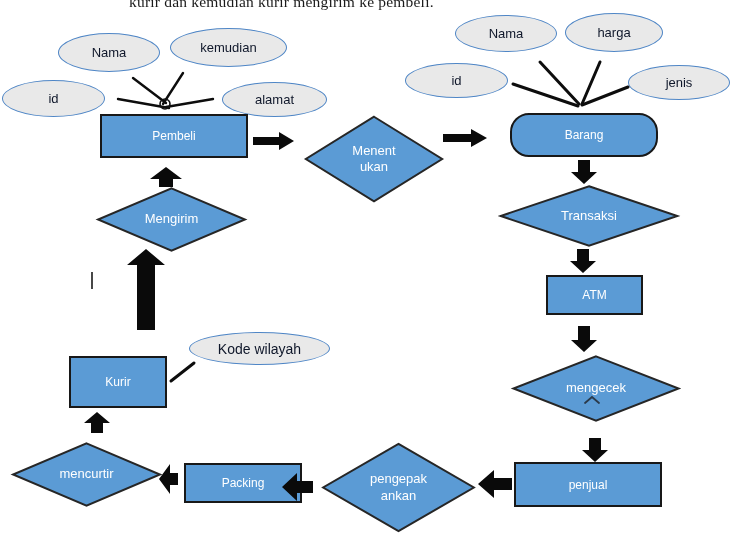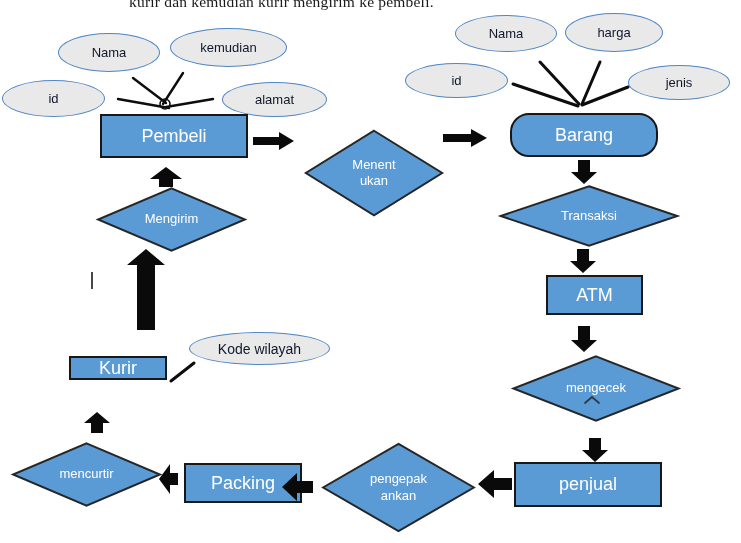--- a/index.html
+++ b/index.html
@@ -14,7 +14,7 @@
   }
   .node{position:absolute;display:flex;align-items:center;justify-content:center;box-sizing:border-box;}
   .rect{
-    background:#5b9bd5;border:2px solid #181818;color:#fff;font-size:18px;
+    background:#5b9bd5;border:2px solid #181818;color:#fff;font-size:12px;
   }
   .ellipse{
     background:#e9e9e9;border:1.5px solid #4f86c6;border-radius:50%;

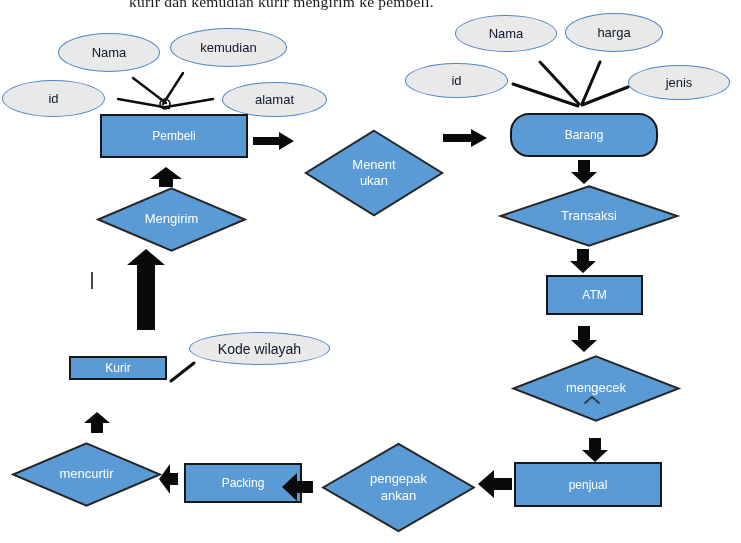--- a/index.html
+++ b/index.html
@@ -43,7 +43,7 @@
   #r-penjual{left:514px; top:462px; width:148px; height:45px;}
   #r-packing{left:184px; top:463px; width:118px;  height:40px;}
   #r-kurir  {left:69px;  top:356px; width:98px;  height:24px;}
-  #d-menentukan   {left:303px; top:129px; width:142px; height:88px;}
+  #d-menentukan   {left:303px; top:115px; width:142px; height:88px;}
   #d-transaksi    {left:497px; top:185px; width:184px; height:62px;}
   #d-mengecek     {left:510px; top:355px; width:172px; height:67px;}
   #d-pengepakankan{left:320px; top:442px; width:157px; height:91px;}

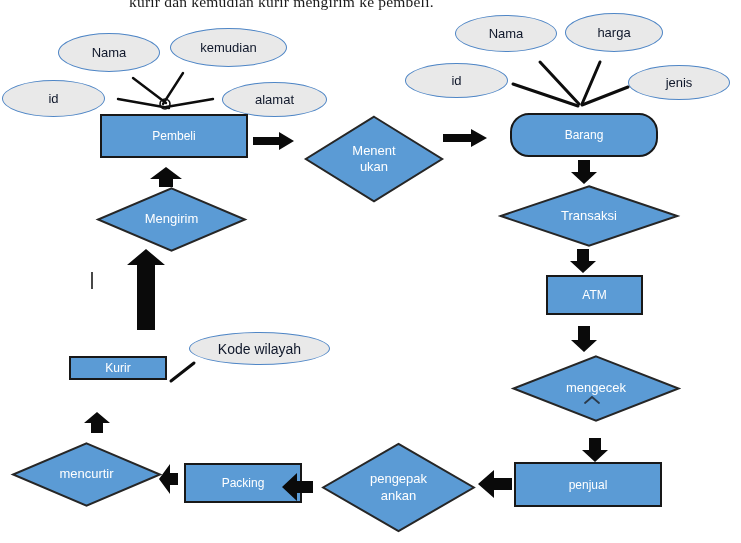--- a/index.html
+++ b/index.html
@@ -42,7 +42,7 @@
   #r-atm    {left:546px; top:275px; width:97px;  height:40px;}
   #r-penjual{left:514px; top:462px; width:148px; height:45px;}
   #r-packing{left:184px; top:463px; width:118px;  height:40px;}
-  #r-kurir  {left:69px;  top:356px; width:98px;  height:24px;}
+  #r-kurir  {left:69px;  top:356px; width:98px;  height:52px;}
   #d-menentukan   {left:303px; top:115px; width:142px; height:88px;}
   #d-transaksi    {left:497px; top:185px; width:184px; height:62px;}
   #d-mengecek     {left:510px; top:355px; width:172px; height:67px;}

